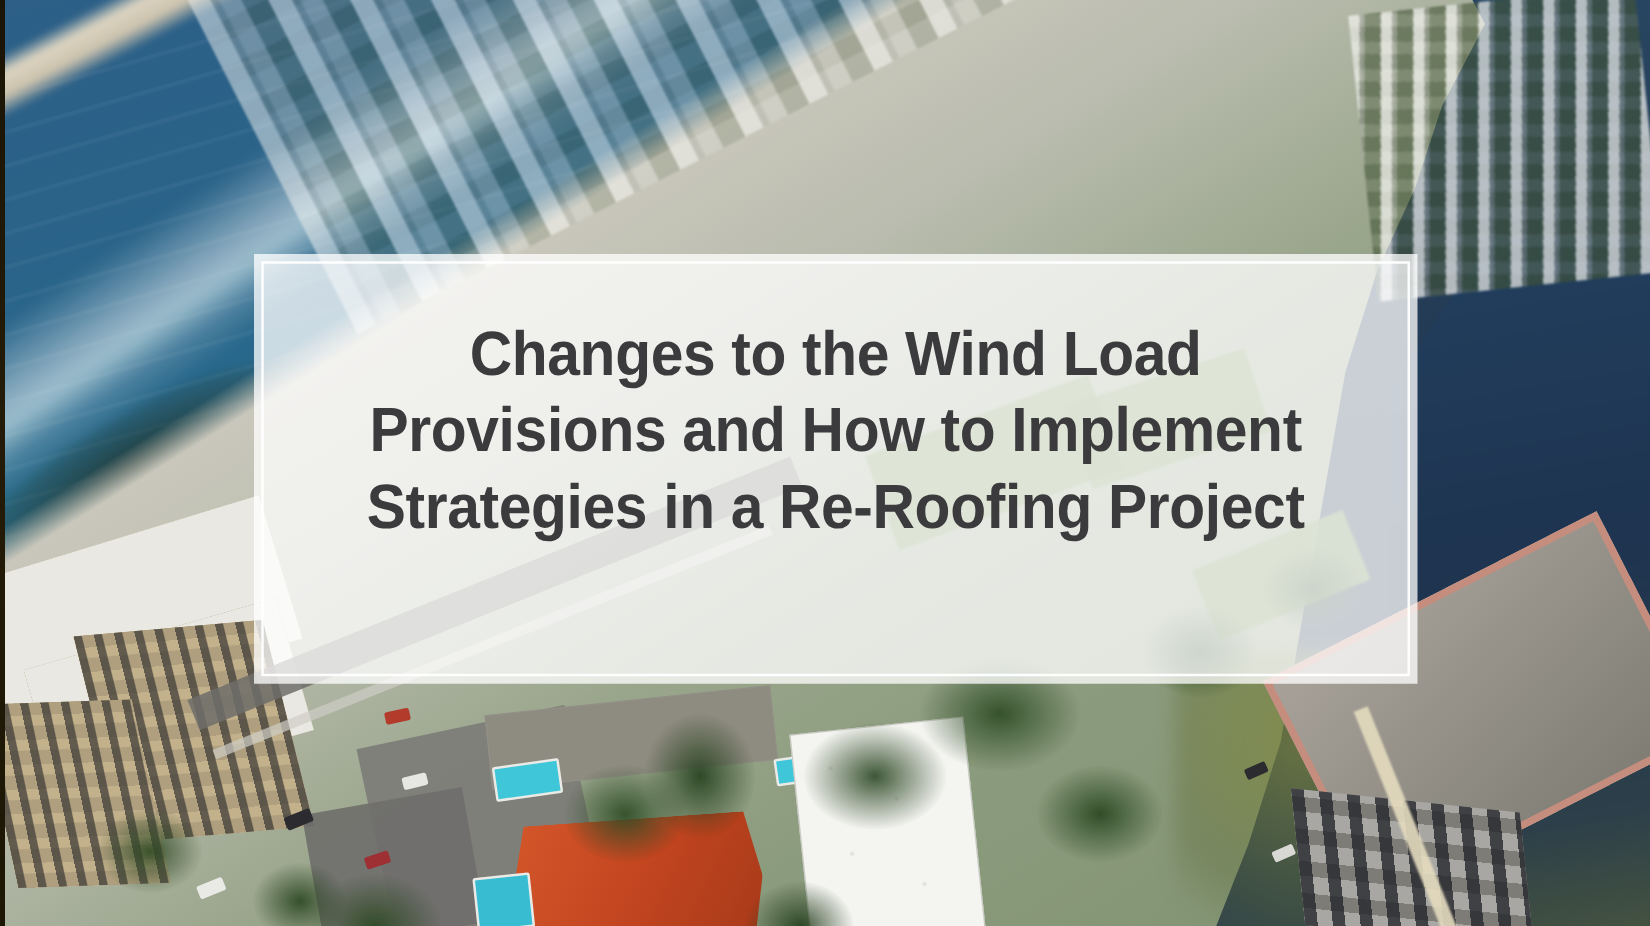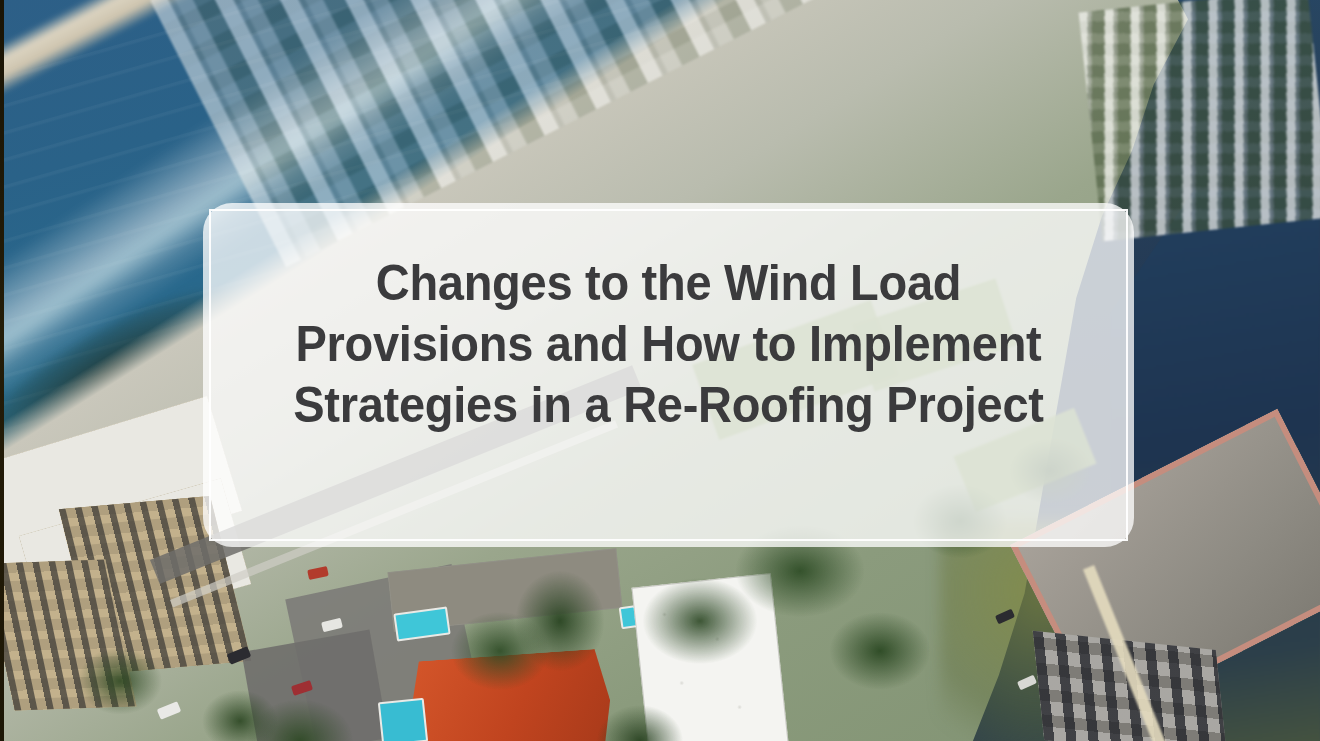--- a/index.html
+++ b/index.html
@@ -298,7 +298,6 @@
     box-sizing: border-box;
     padding: 5px;
     z-index: 30;
-    border-radius: 29px;
   }
   #overlay .inner-border {
     position: absolute;

